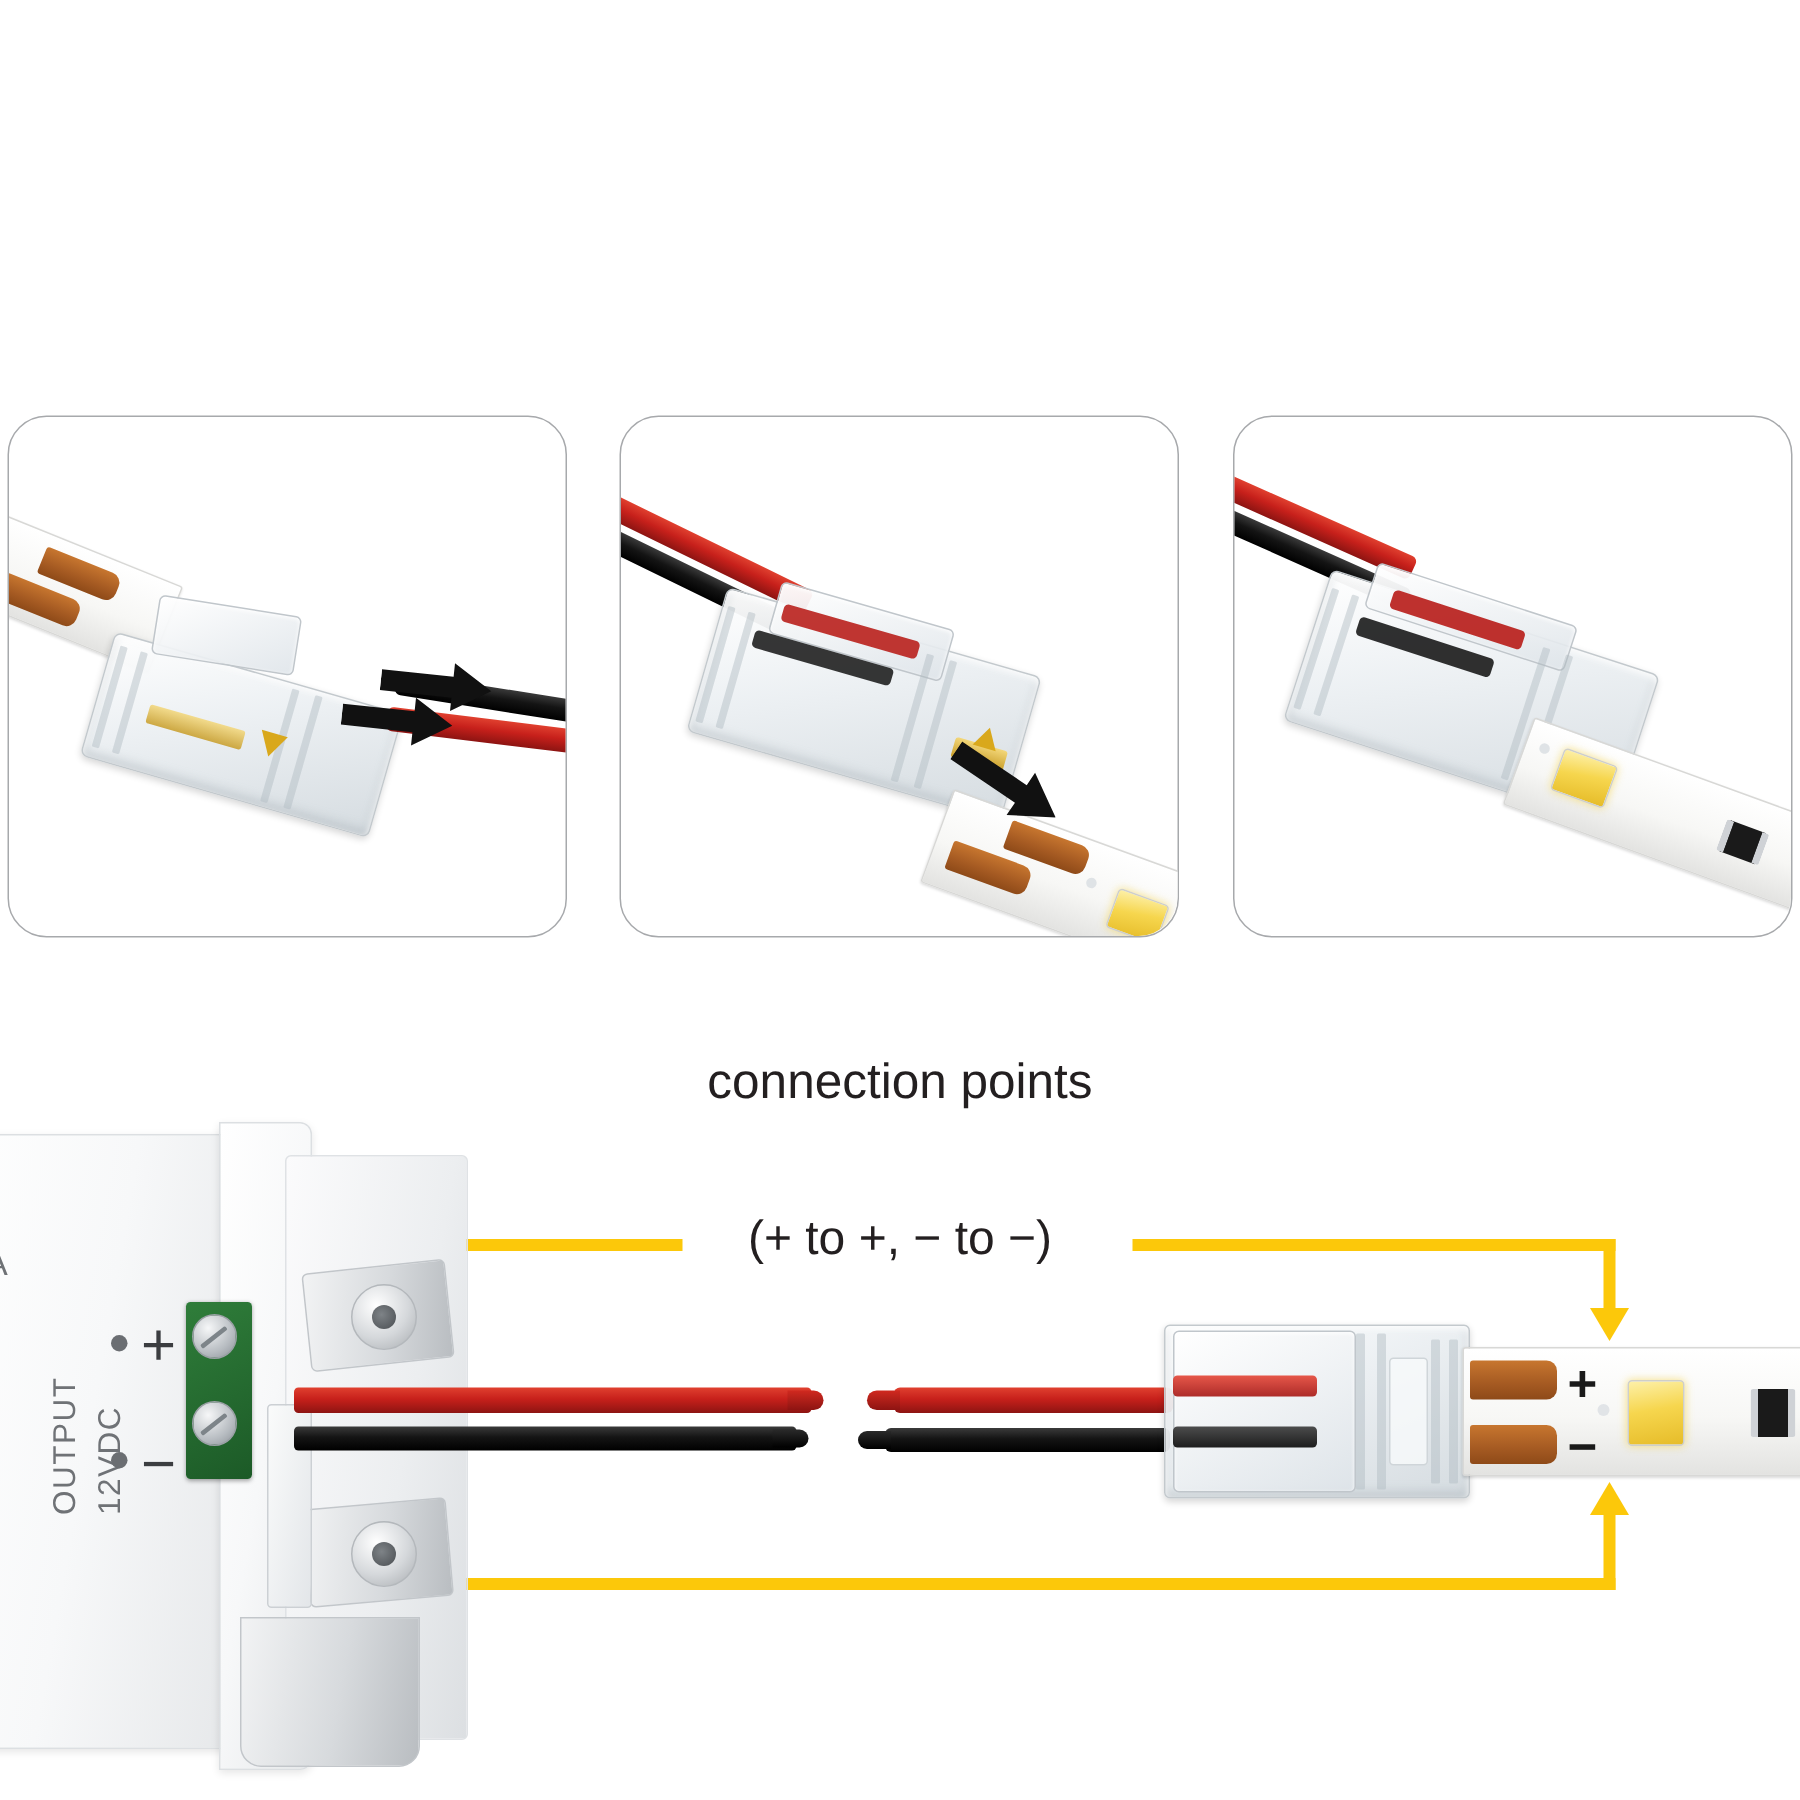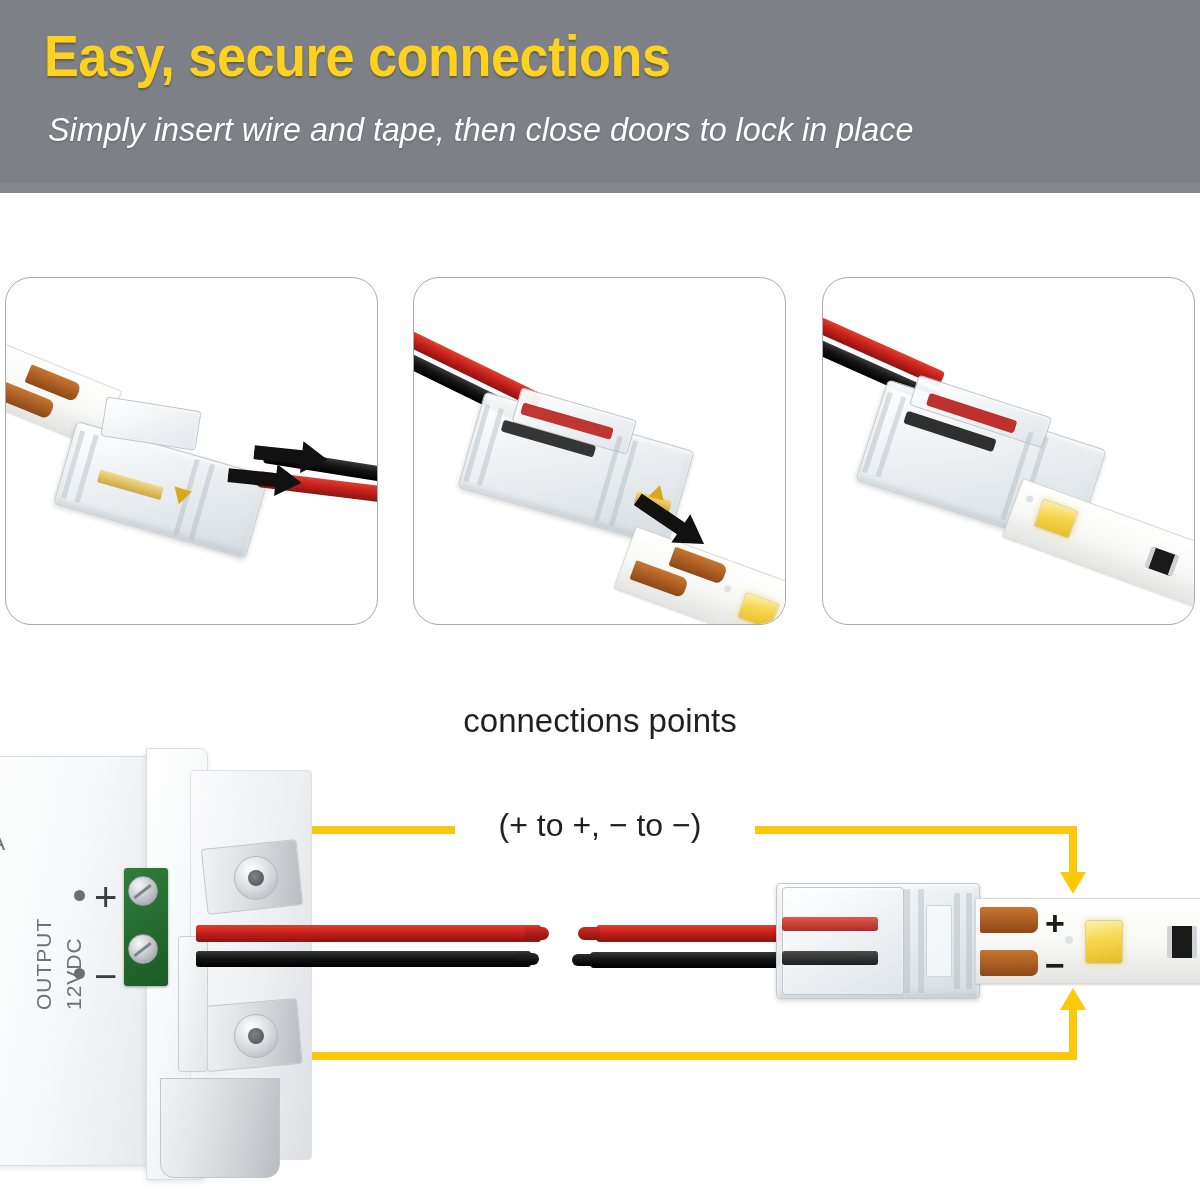--- a/index.html
+++ b/index.html
@@ -212,11 +212,6 @@
 
 <div id="root">
 
-  <div class="header">
-    <div class="headline">Easy, secure connections</div>
-    <div class="subhead">Simply insert wire and tape, then close doors to lock in place</div>
-    <div class="hdr-edge"></div>
-  </div>
 
   <div class="panels">
 

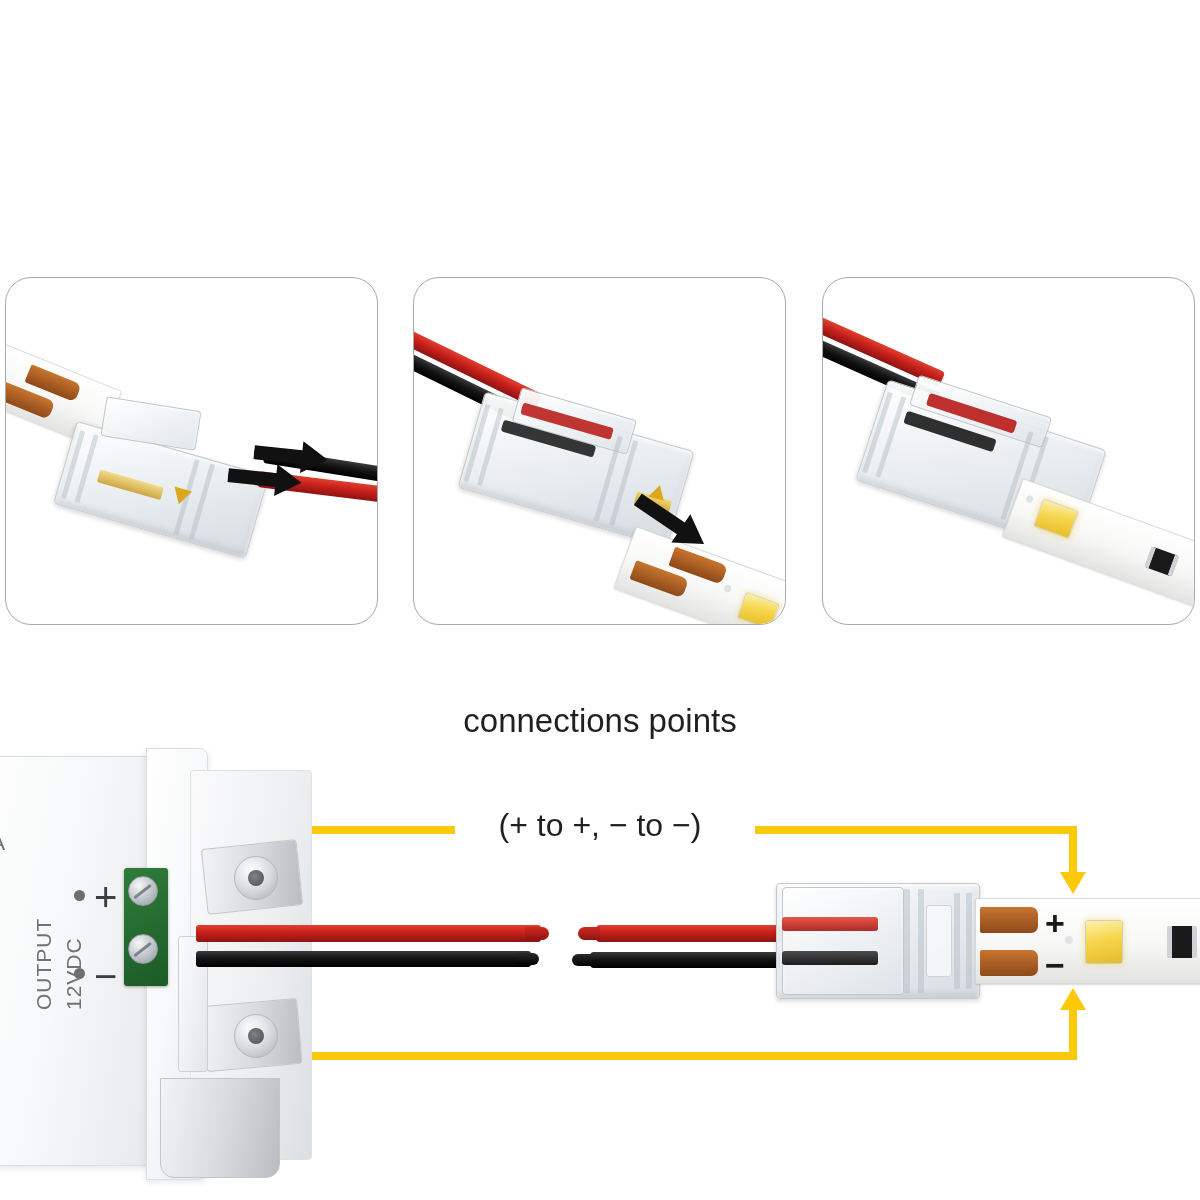--- a/index.html
+++ b/index.html
@@ -325,7 +325,7 @@
   </div>
 
   <div class="caption">
-    <div>connections points</div>
+    <div>connection points</div>
   </div>
   <div class="caption-sub">(+ to +, − to −)</div>
 

